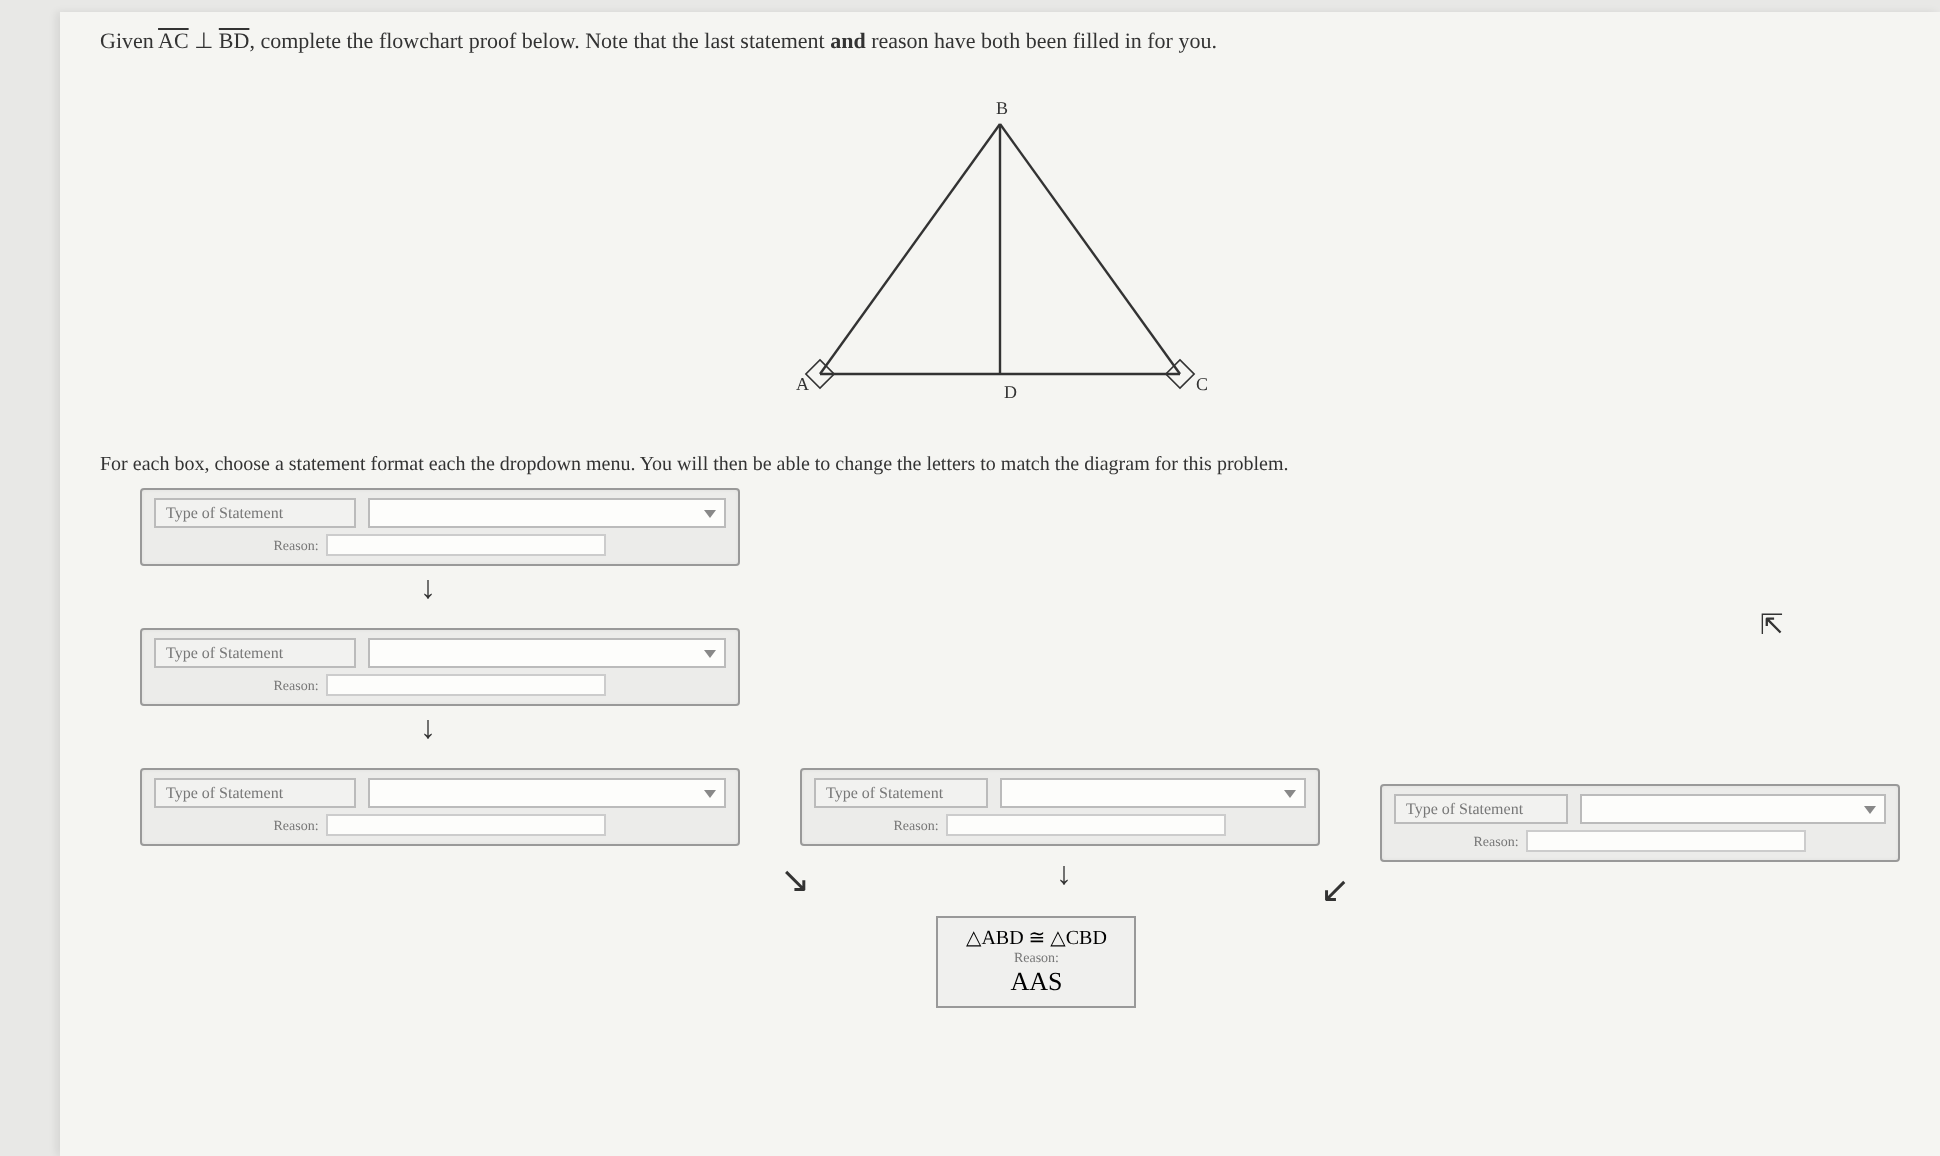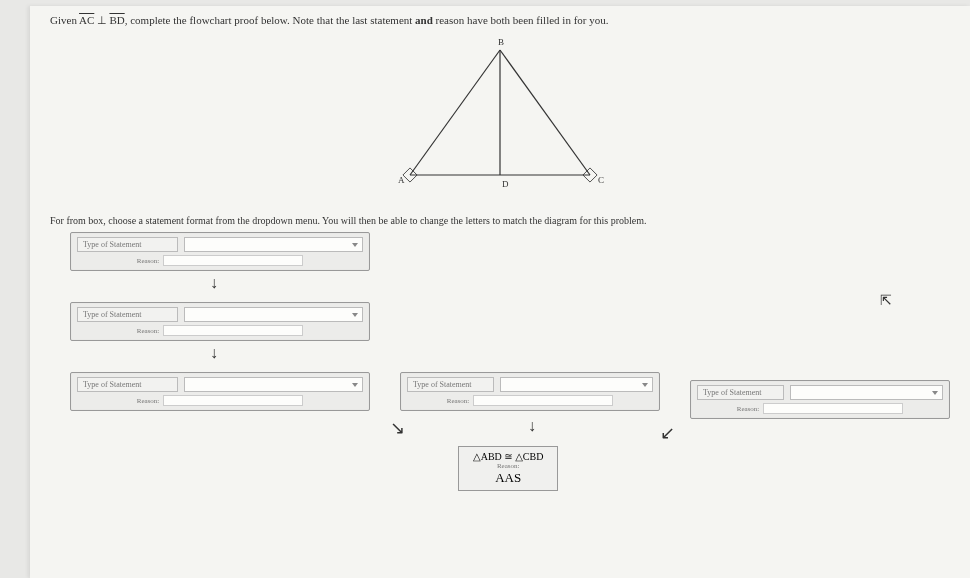--- a/index.html
+++ b/index.html
@@ -21,7 +21,7 @@
     .instructions {
       font-size: 11px;
       color: #333;
-      margin-bottom: 8px;
+      margin-bottom: 20px;
     }
     .overline { text-decoration: overline; }
     .triangle-area {

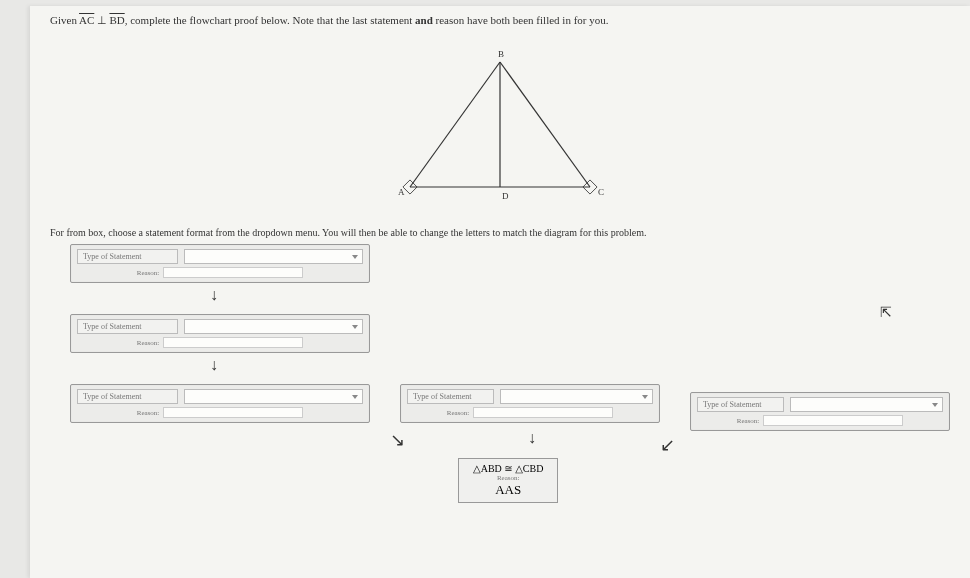--- a/index.html
+++ b/index.html
@@ -144,7 +144,7 @@
     </svg>
   </div>
 
-  <div class="sub-instructions">For from box, choose a statement format from the dropdown menu. You will then be able to change the letters to match the diagram for this problem.</div>
+  <div class="sub-instructions">For each box, choose a statement format each the dropdown menu. You will then be able to change the letters to match the diagram for this problem.</div>
 
   <div class="flowchart">
 

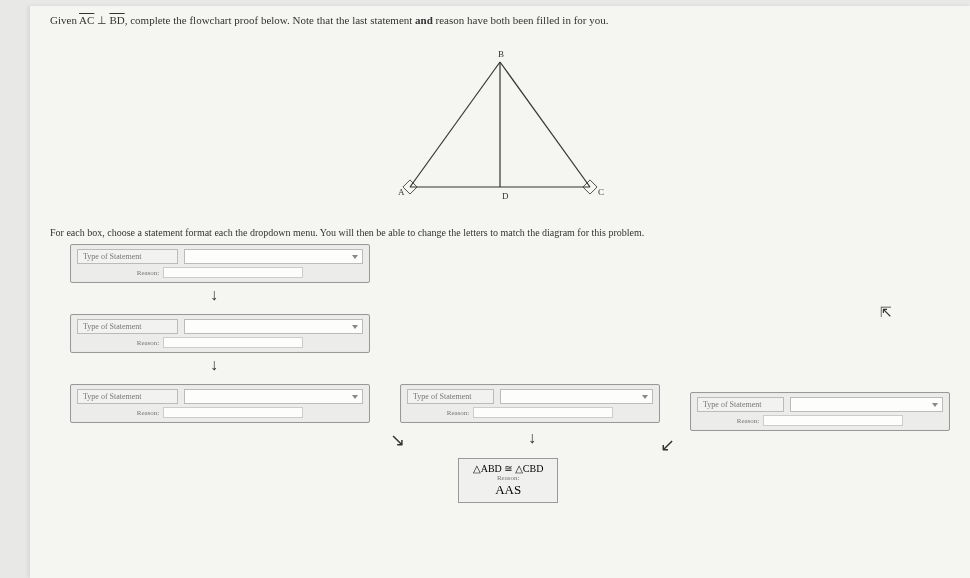--- a/index.html
+++ b/index.html
@@ -211,7 +211,7 @@
     <div class="arrow-down" style="left:478px; top:185px;">↓</div>
     <div class="arrow-diag" style="left:610px; top:190px;">↙</div>
 
-    <div class="final-box" style="left:408px; top:214px;">
+    <div class="final-box" style="left:418px; top:214px;">
       <div class="final-statement">△ABD ≅ △CBD</div>
       <span class="final-reason-lbl">Reason:</span>
       <div class="final-reason">AAS</div>

